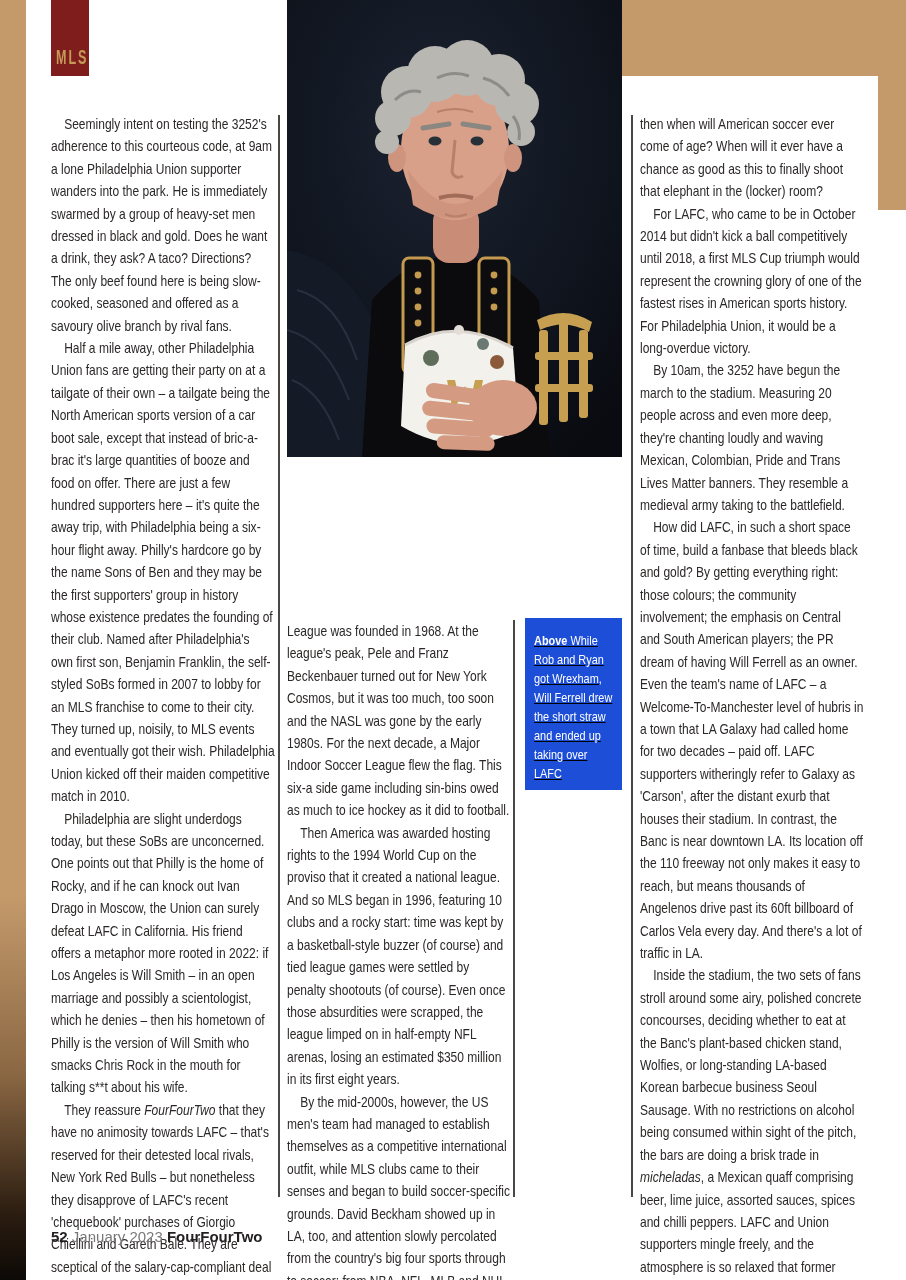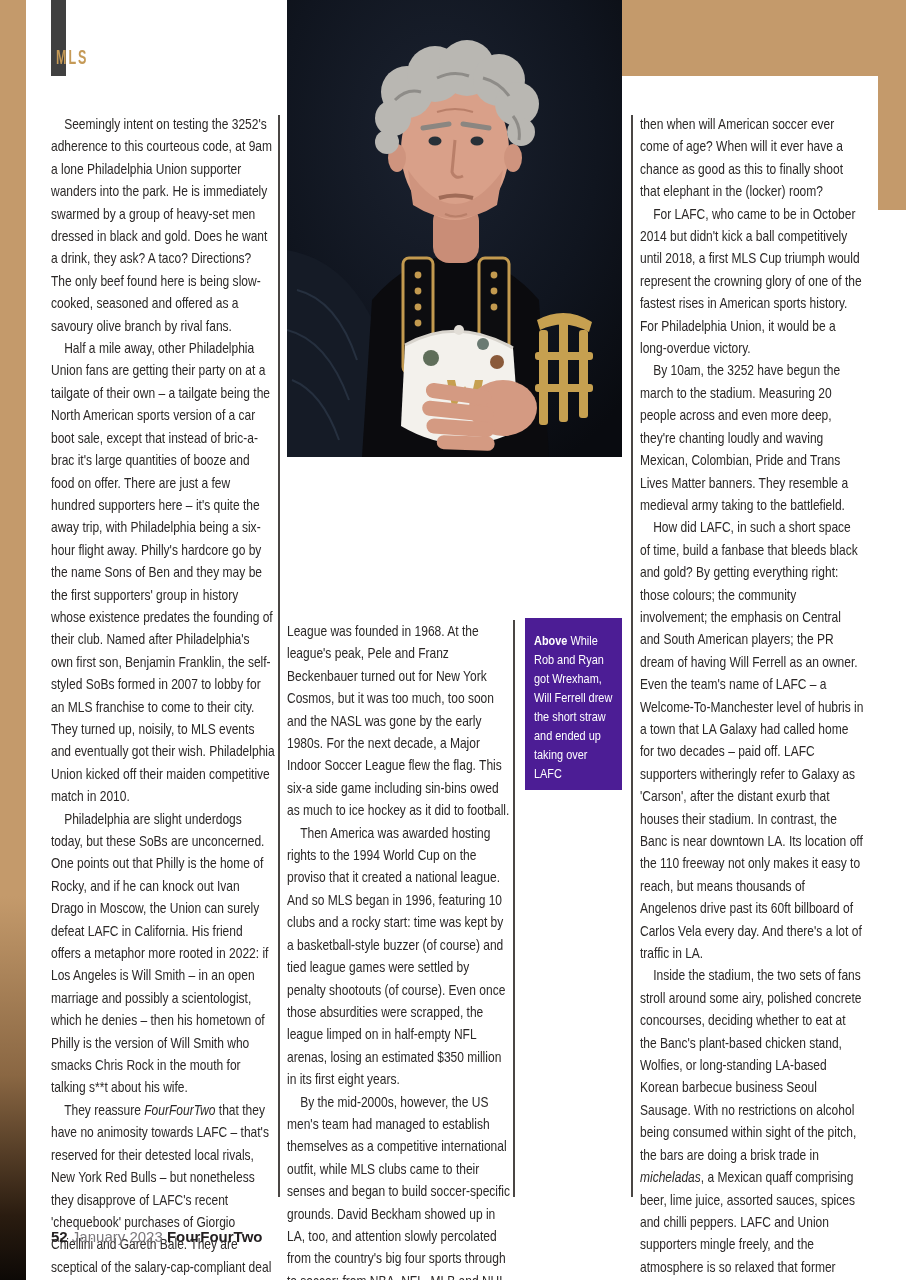--- a/index.html
+++ b/index.html
@@ -13,7 +13,7 @@
   #right-stripe{position:absolute;left:878px;top:76px;width:28px;height:134px;background:#c49a6b;}
 
   
-  #mls-box{position:absolute;left:51px;top:0;width:15px;height:76px;background:#404040;}
+  #mls-box{position:absolute;left:51px;top:0;width:38px;height:76px;background:#7f1d1d;}
   #mls-box span{position:absolute;left:5px;bottom:7px;font-weight:700;font-size:19px;
     letter-spacing:3px;color:#c59a57;transform:scale(0.66,1.1);transform-origin:0 100%;white-space:nowrap;}
 

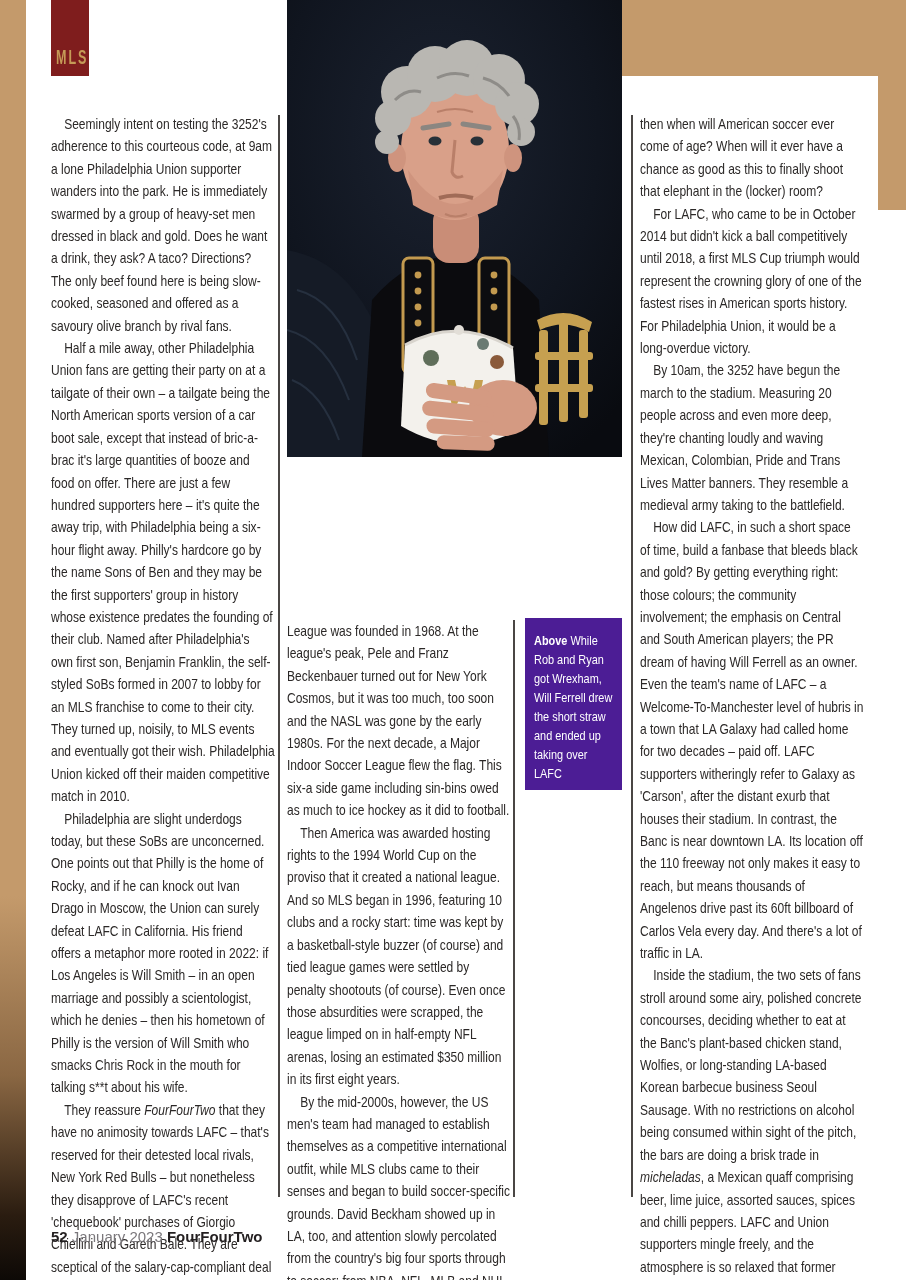--- a/index.html
+++ b/index.html
@@ -27,7 +27,7 @@
     letter-spacing:2px;color:#1c1a19;transform:scale(0.42,1.06);transform-origin:0 0;}
 
   
-  #caption-box{position:absolute;left:525px;top:618px;width:97px;height:172px;background:#4c1d95;}
+  #caption-box{position:absolute;left:525px;top:618px;width:97px;height:172px;background:#1d4ed8;text-decoration:underline;}
   #caption-inner{margin:13px 0 0 9px;width:100px;transform:scale(0.84,1);transform-origin:0 0;
     font-size:13px;line-height:19px;color:#ffffff;}
   .cap-b{font-weight:700;}

